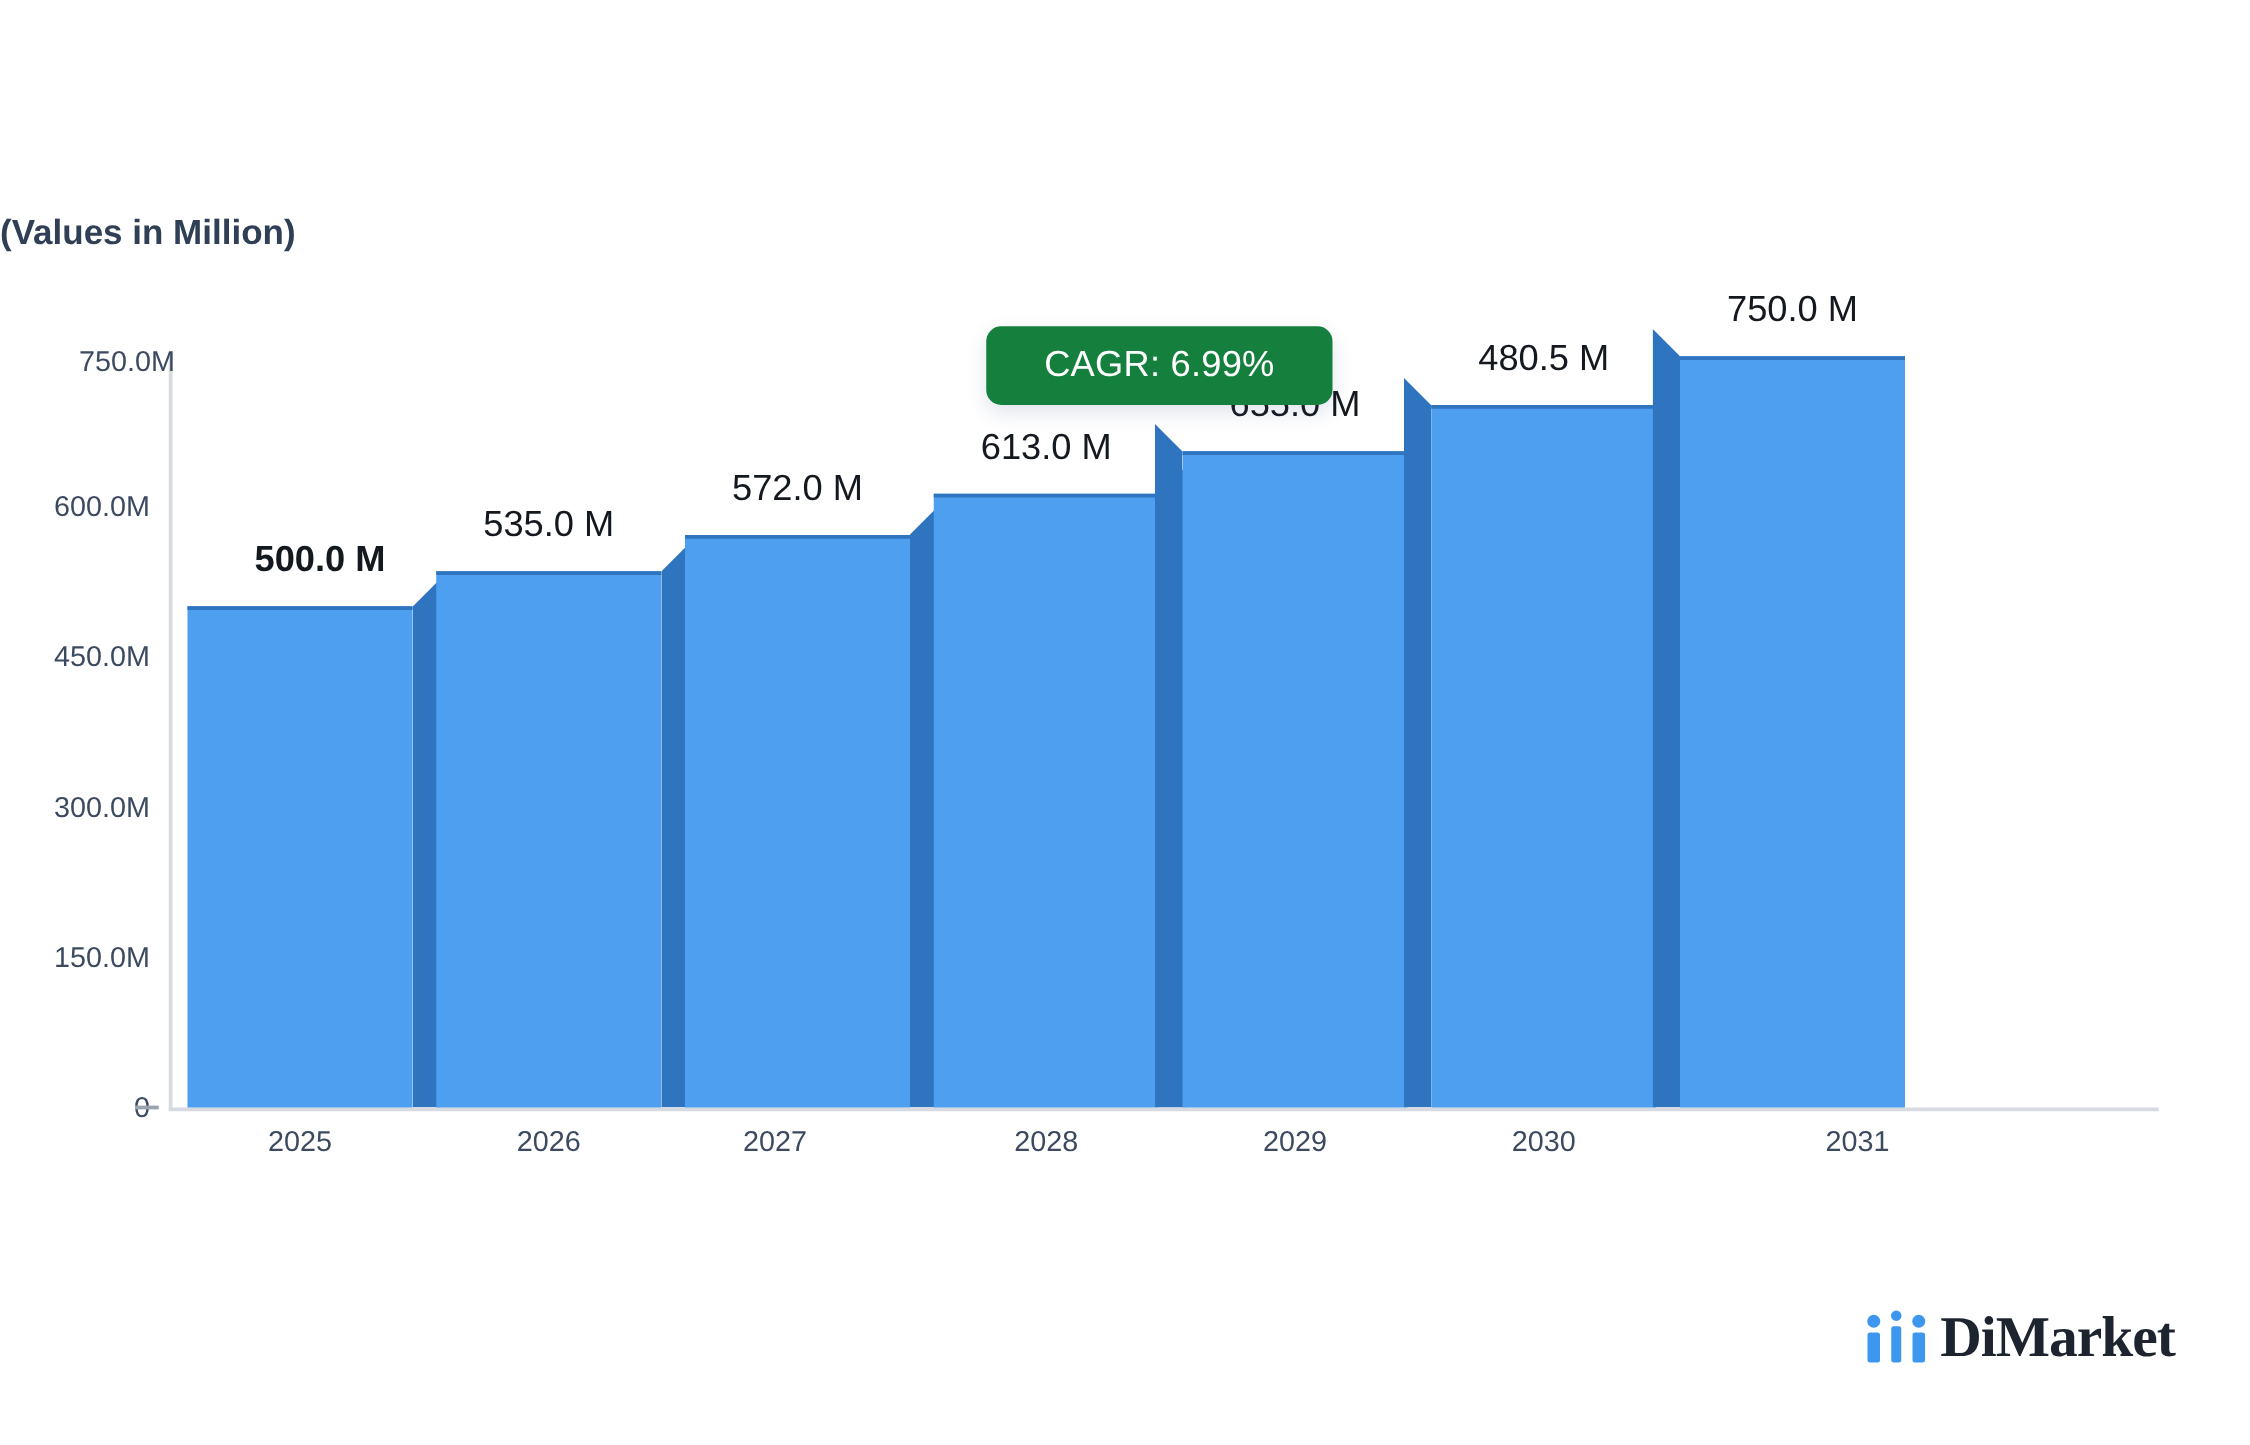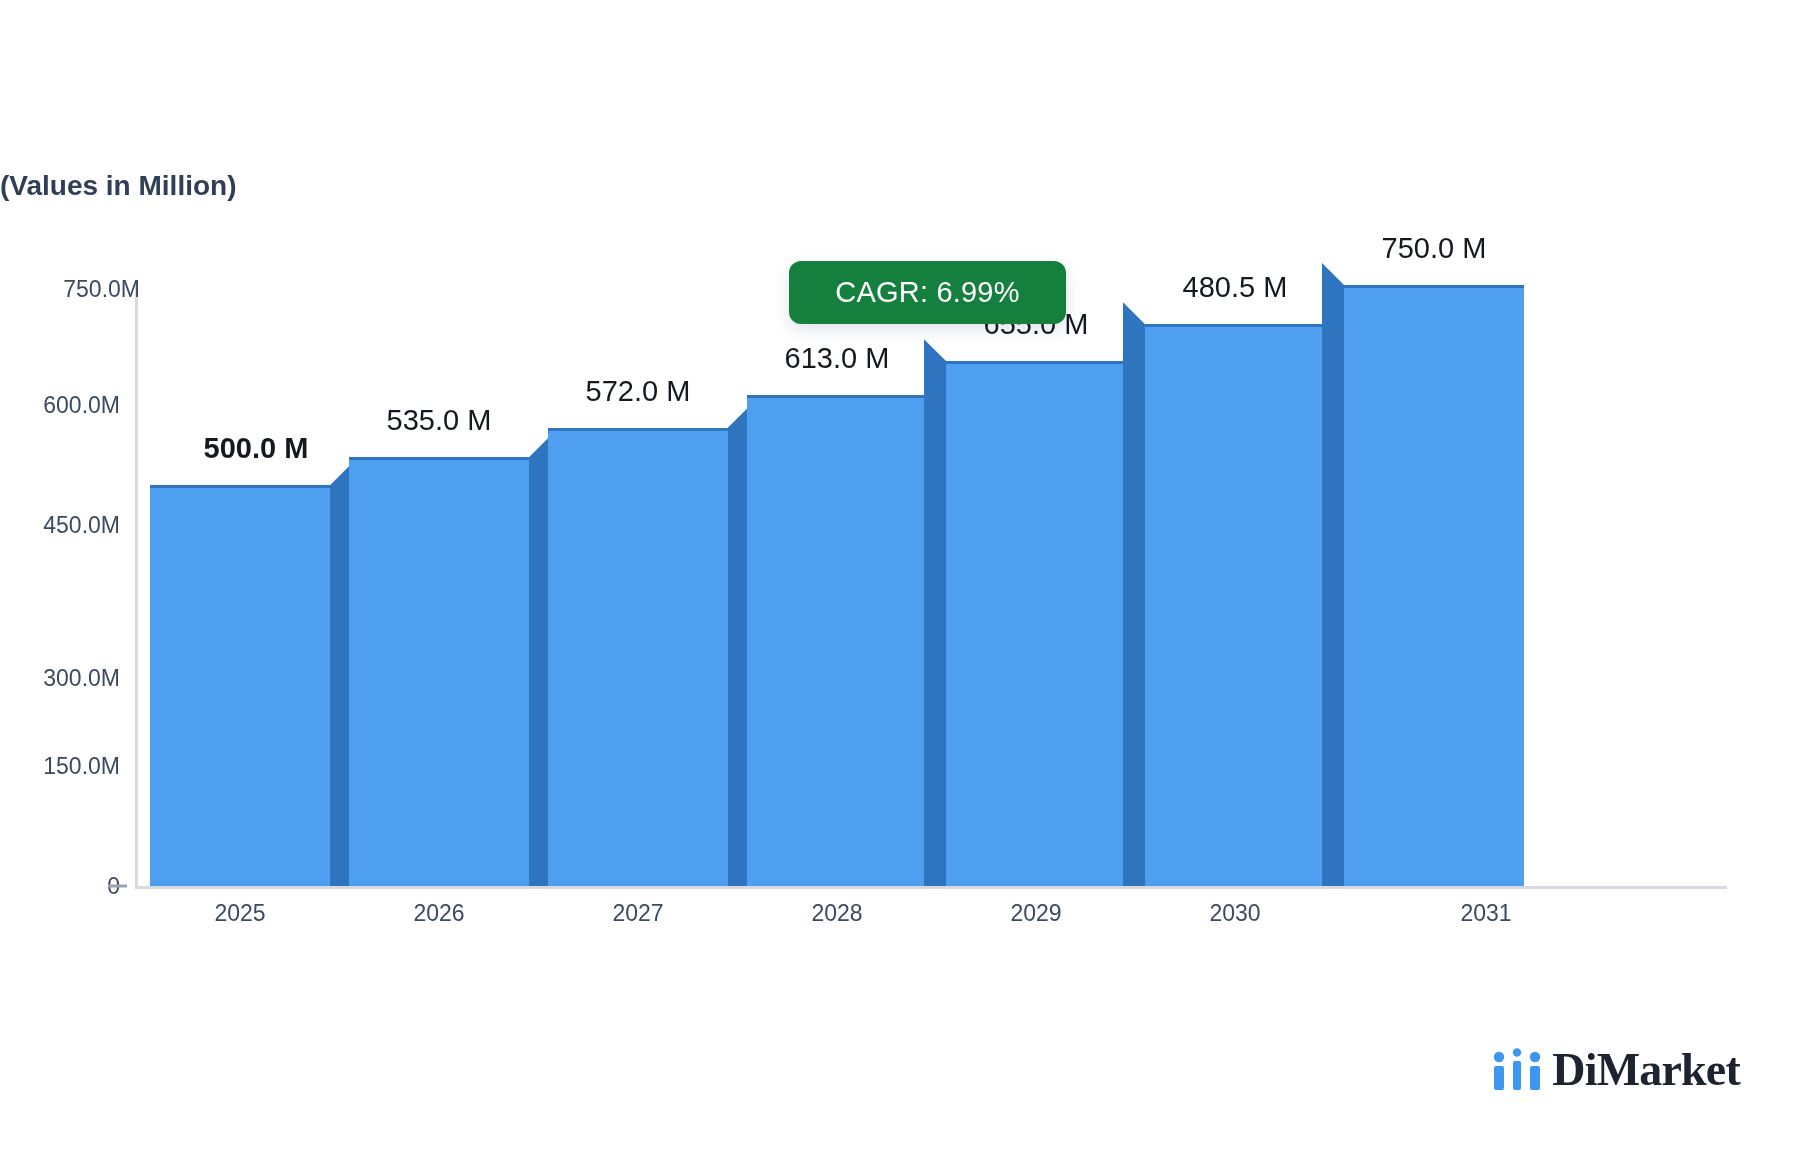--- a/index.html
+++ b/index.html
@@ -187,7 +187,7 @@
         <div class="ytick" style="top: 601px; left: -135px;">0</div>
         <div class="ytick-dash" style="top: 601px; left: -27px;"></div>
         <div class="ytick" style="top: 480.8px; left: -135px;">150.0M</div>
-        <div class="ytick" style="top: 360.6px; left: -135px; margin-top: 32px;">300.0M</div>
+        <div class="ytick" style="top: 360.6px; left: -135px;">300.0M</div>
         <div class="ytick" style="top: 240.4px; left: -135px;">450.0M</div>
         <div class="ytick" style="top: 120.2px; left: -135px;">600.0M</div>
         <div class="ytick" style="top: 4px; left: -135px; margin-left: 20px;">750.0M</div>

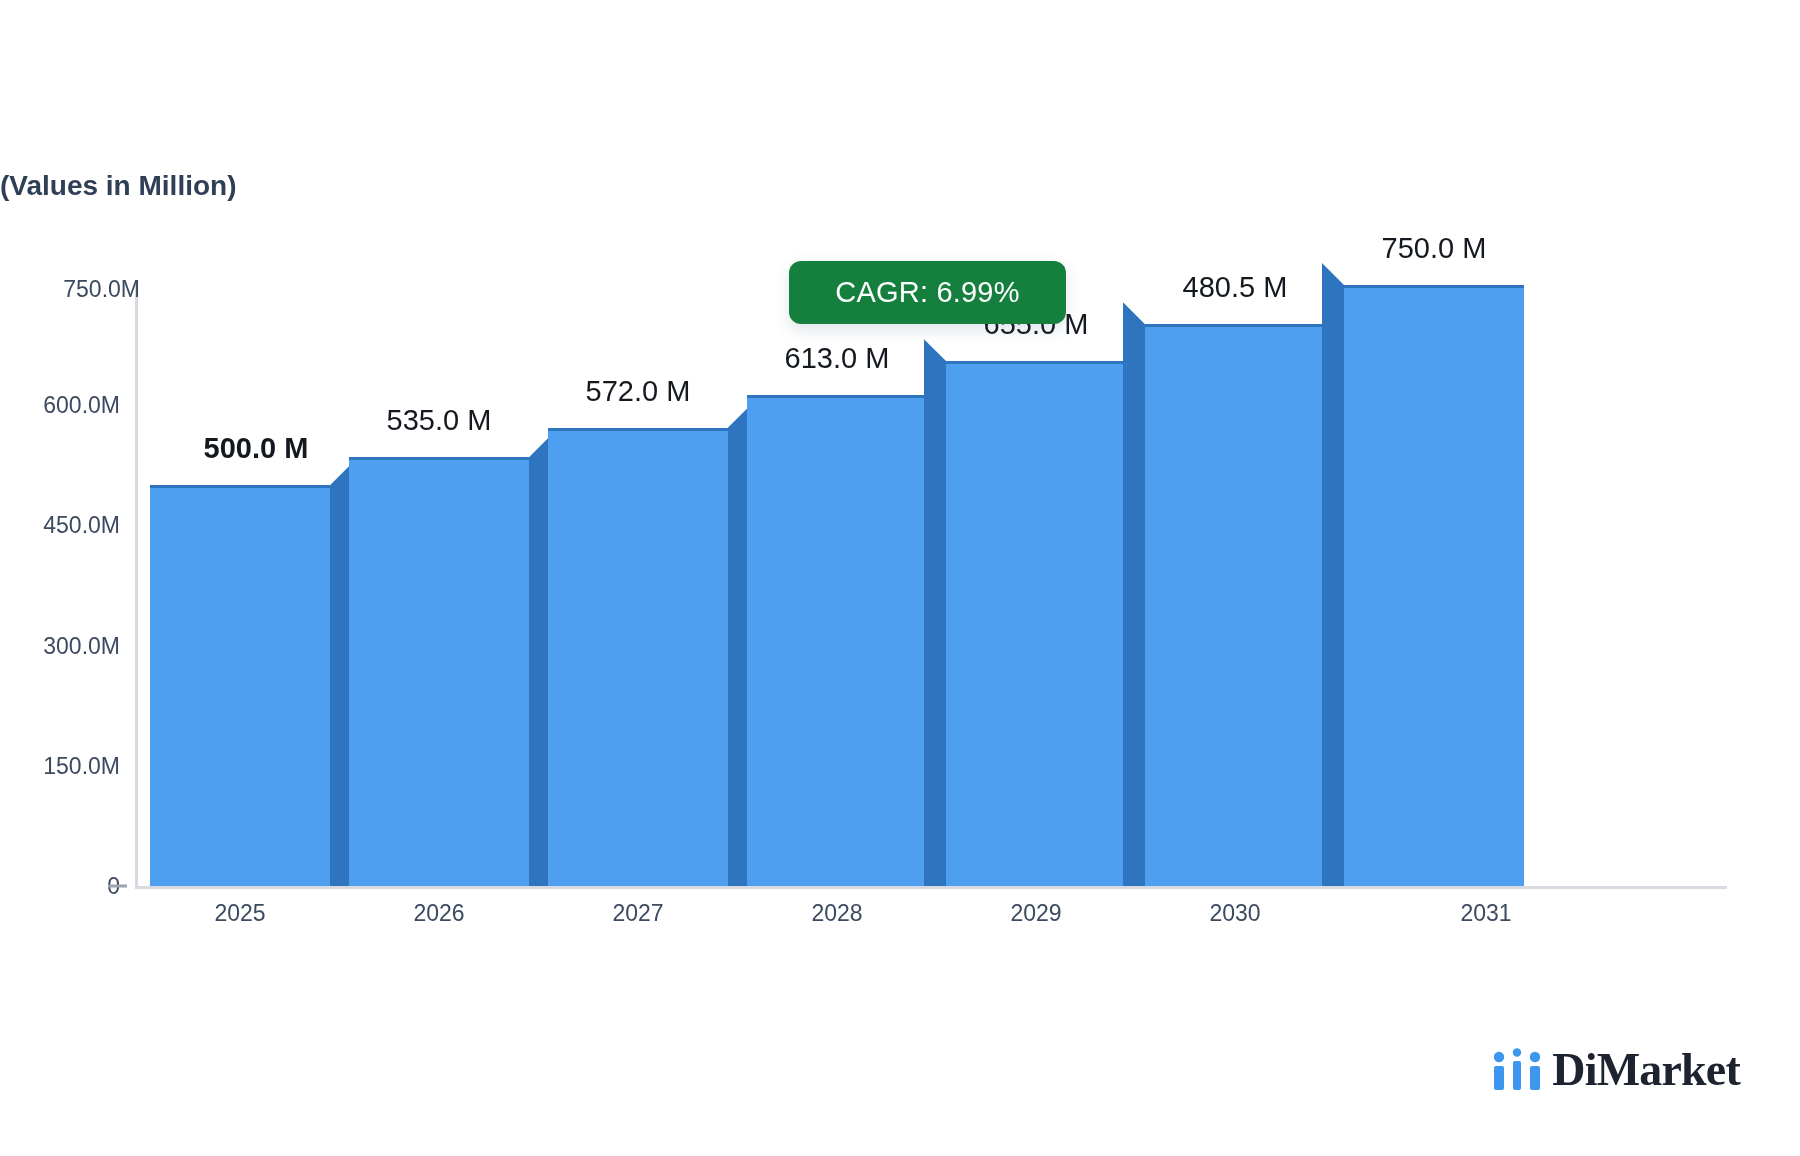--- a/index.html
+++ b/index.html
@@ -220,7 +220,7 @@
   <div id="xticks">
       <div class="xtick" style="left: 130px; width: 220px;">2025</div>
       <div class="xtick" style="left: 329px; width: 220px;">2026</div>
-      <div class="xtick" style="left: 528px; width: 220px;">2027</div>
+      <div class="xtick" style="left: 510px; width: 220px;">2027</div>
       <div class="xtick" style="left: 727px; width: 220px;">2028</div>
       <div class="xtick" style="left: 926px; width: 220px;">2029</div>
       <div class="xtick" style="left: 1125px; width: 220px;">2030</div>

